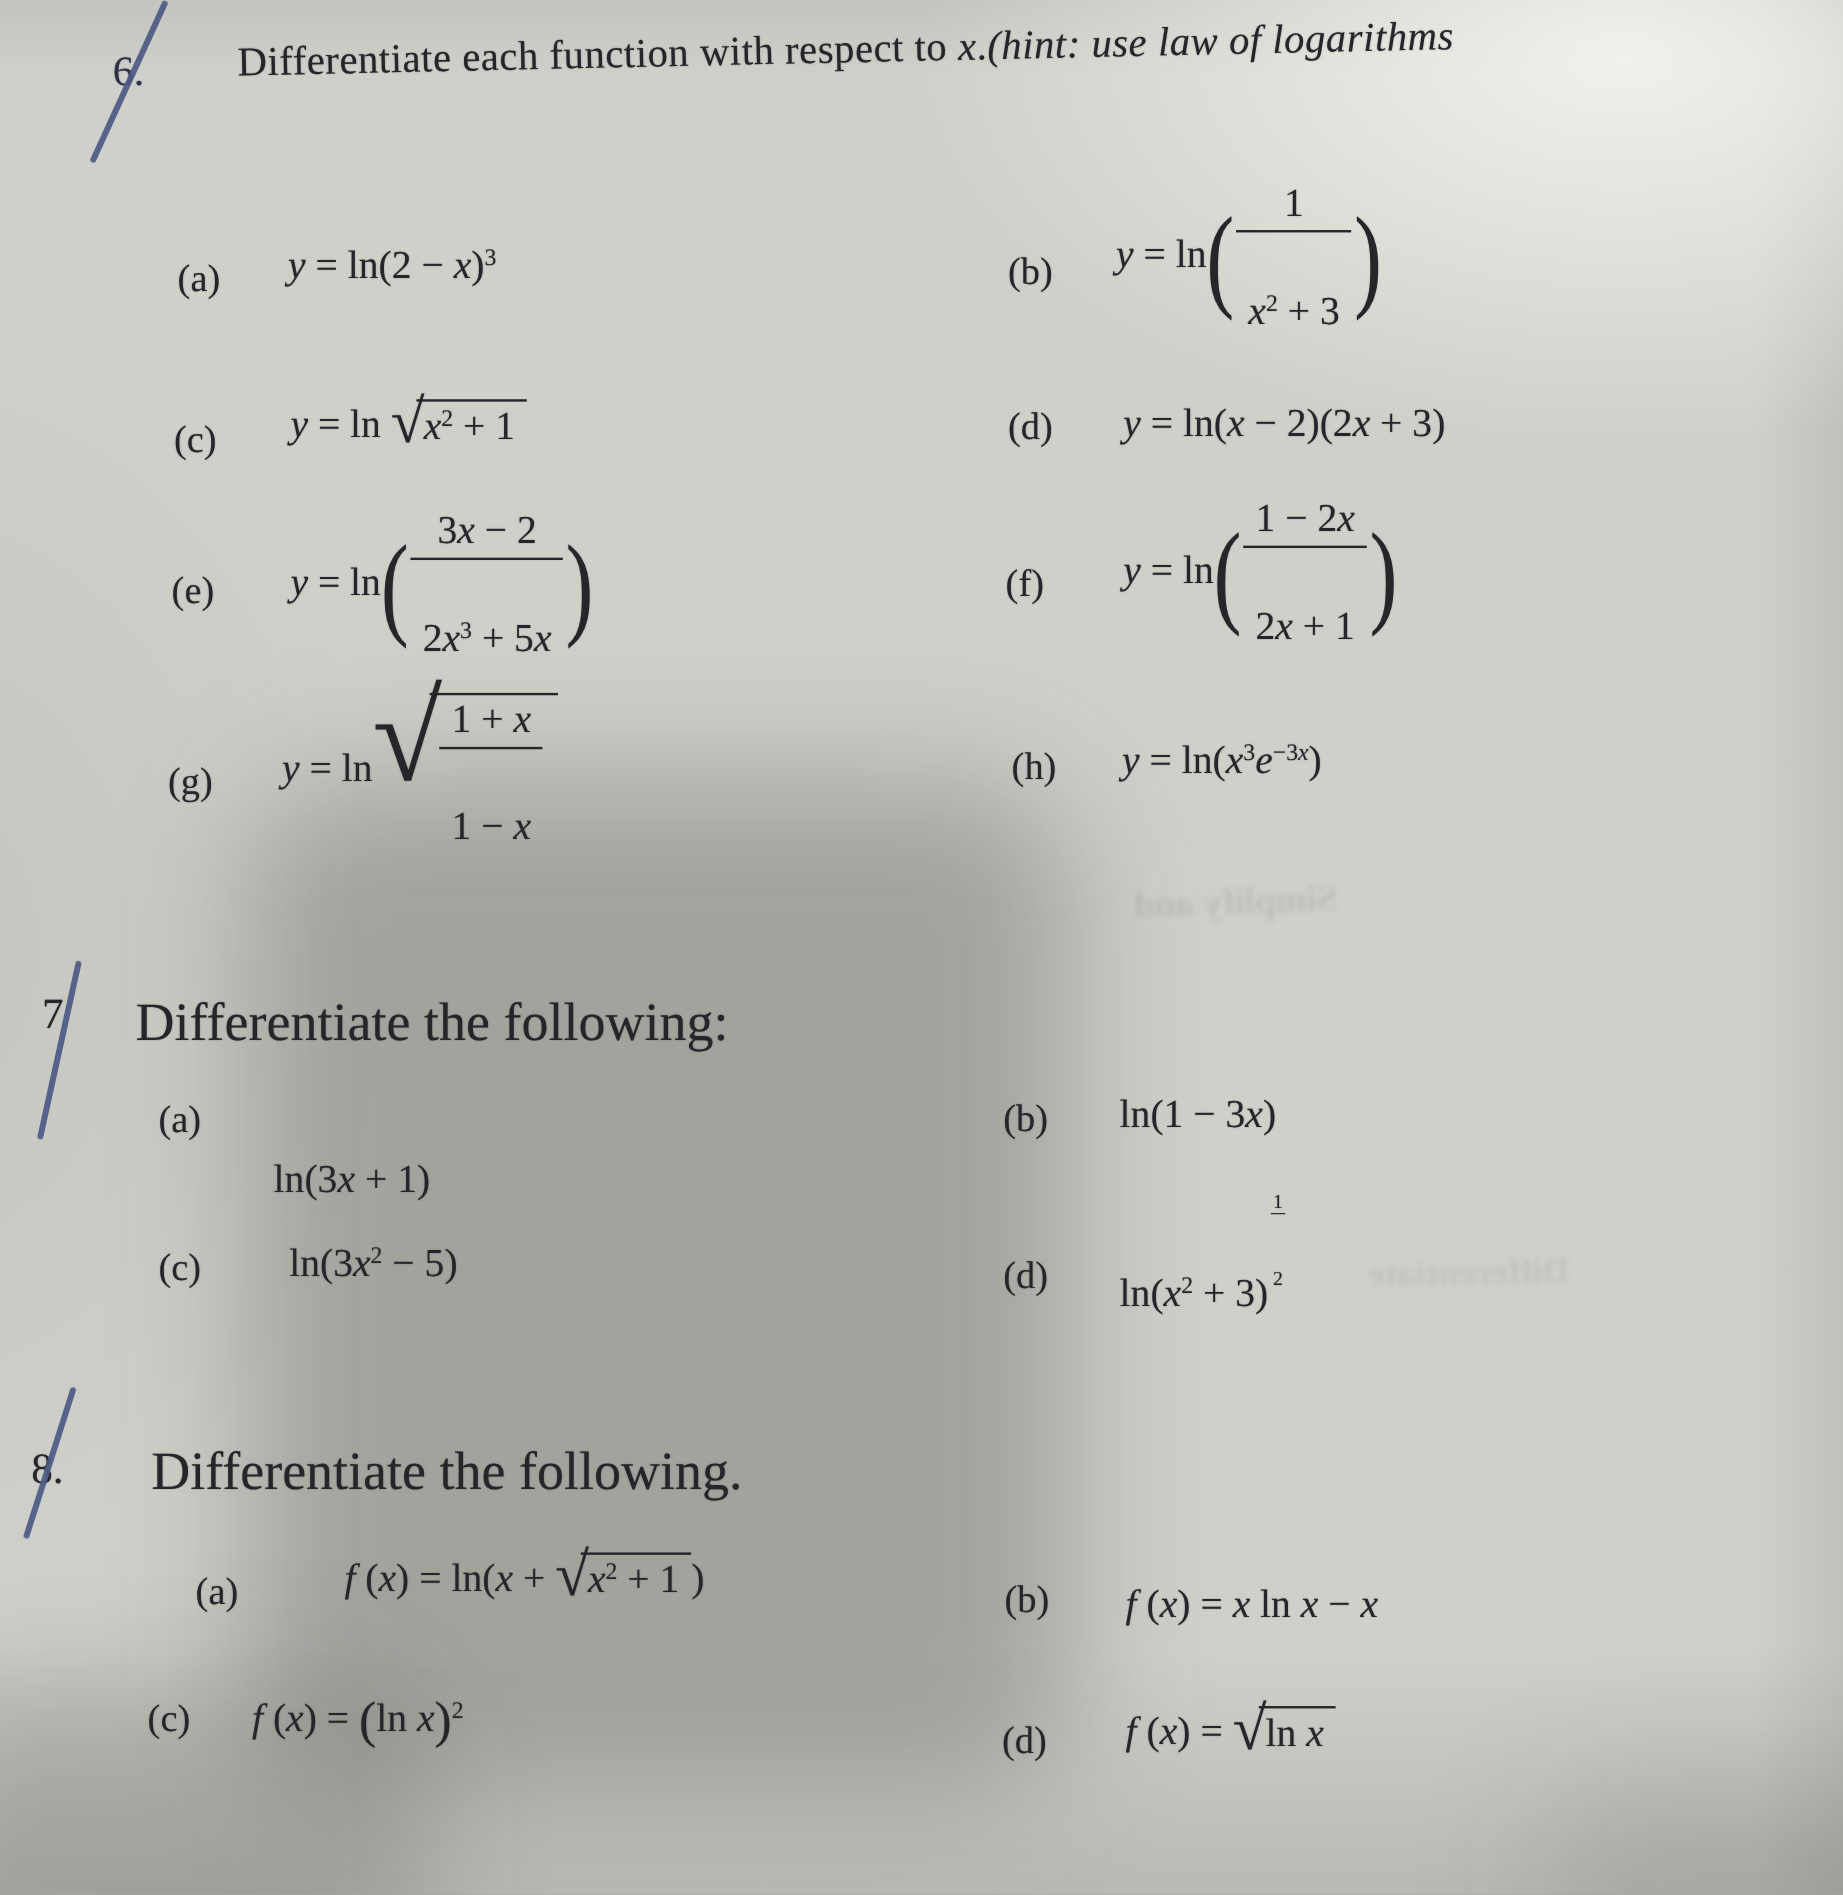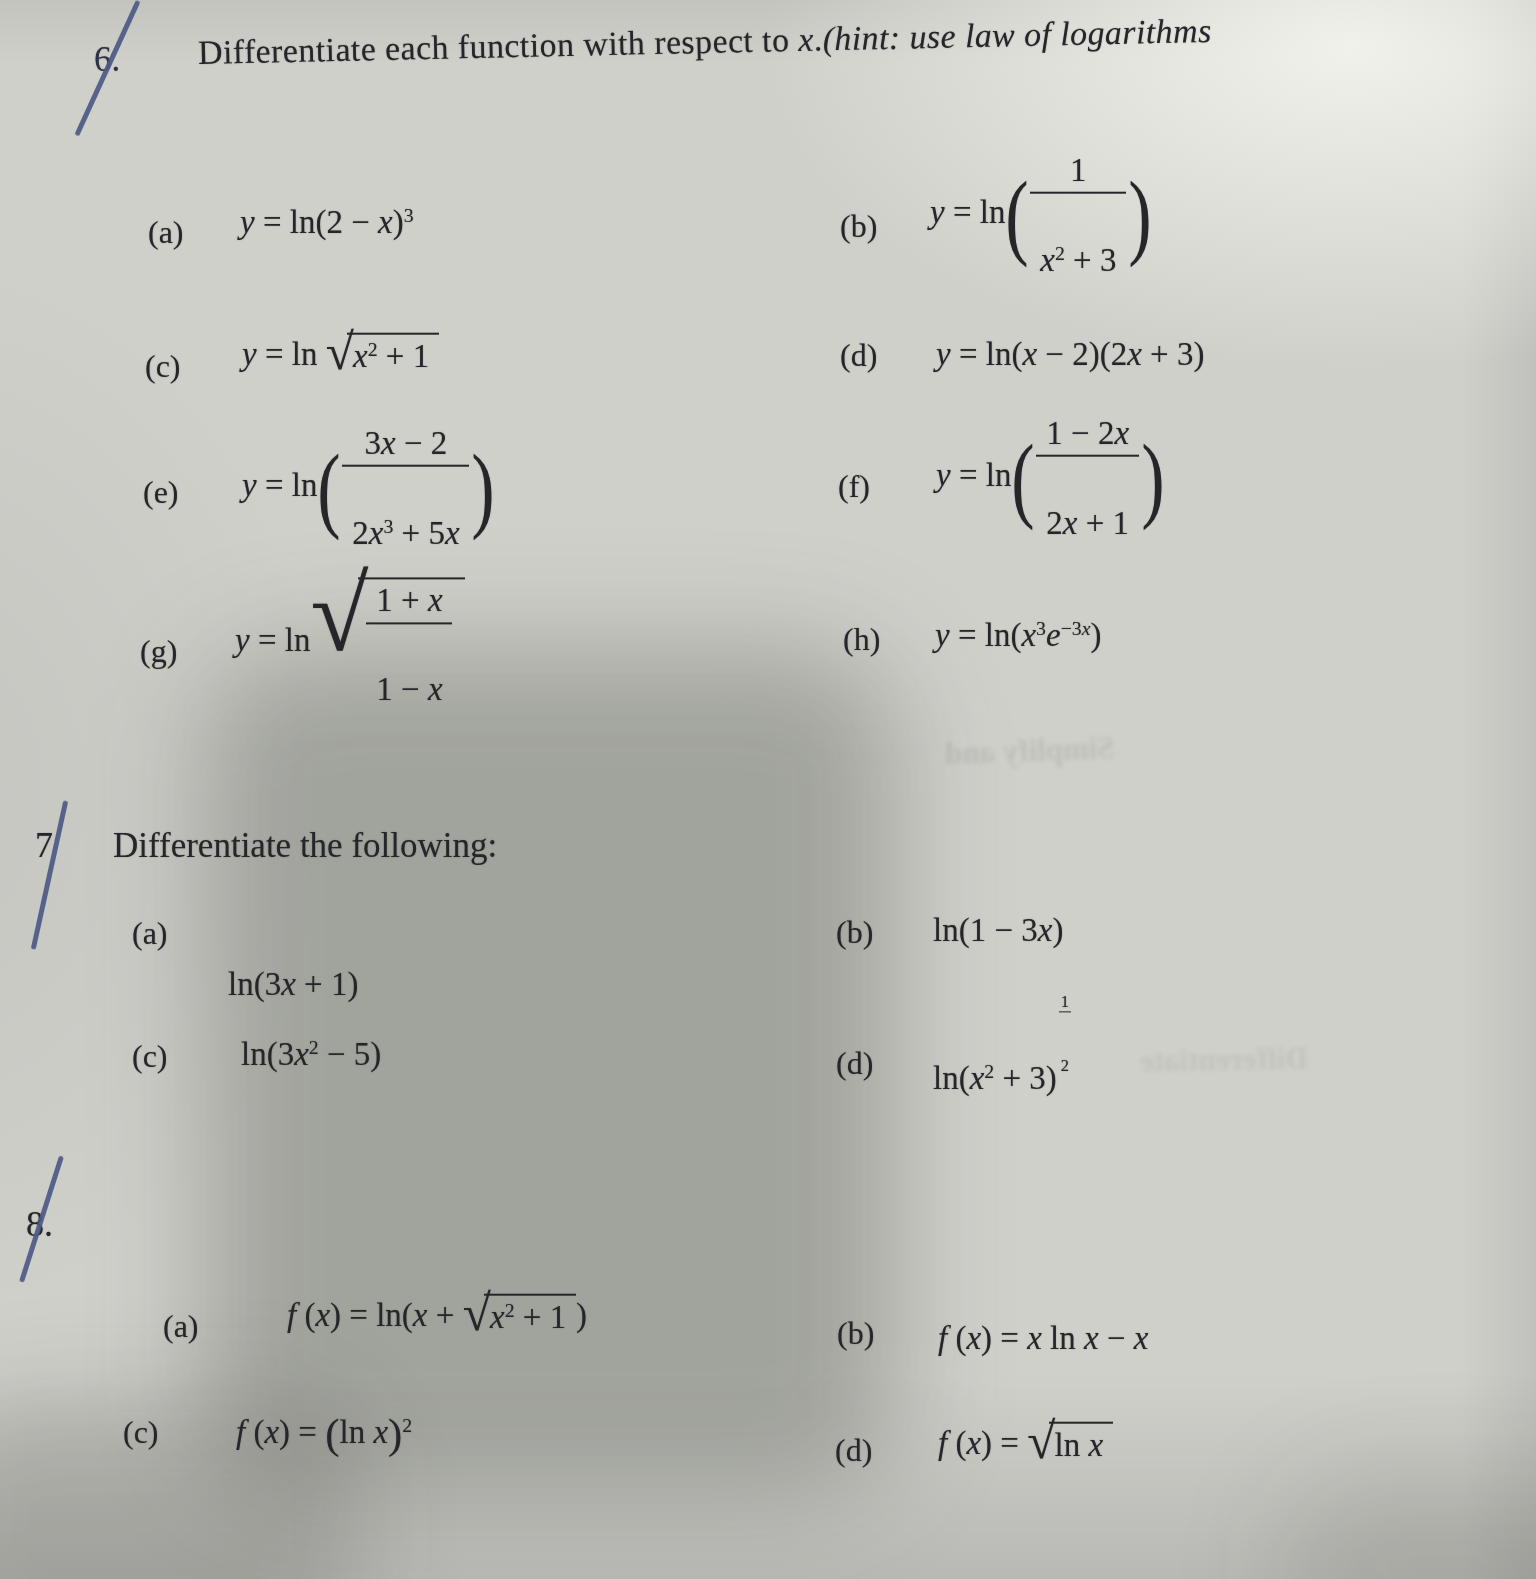--- a/index.html
+++ b/index.html
@@ -23,7 +23,7 @@
   .txt{text-shadow:0 0 1.3px rgba(38,38,42,0.45);}
   .num{font-size:35px;}
   .head{font-size:34px;letter-spacing:0.4px;}
-  .h78{font-size:35px;}
+  .h78{font-size:45px;}
   .lbl{font-size:32px;}
   .m{font-size:33px;font-style:normal;}
   .m i,.head i{font-style:italic;}

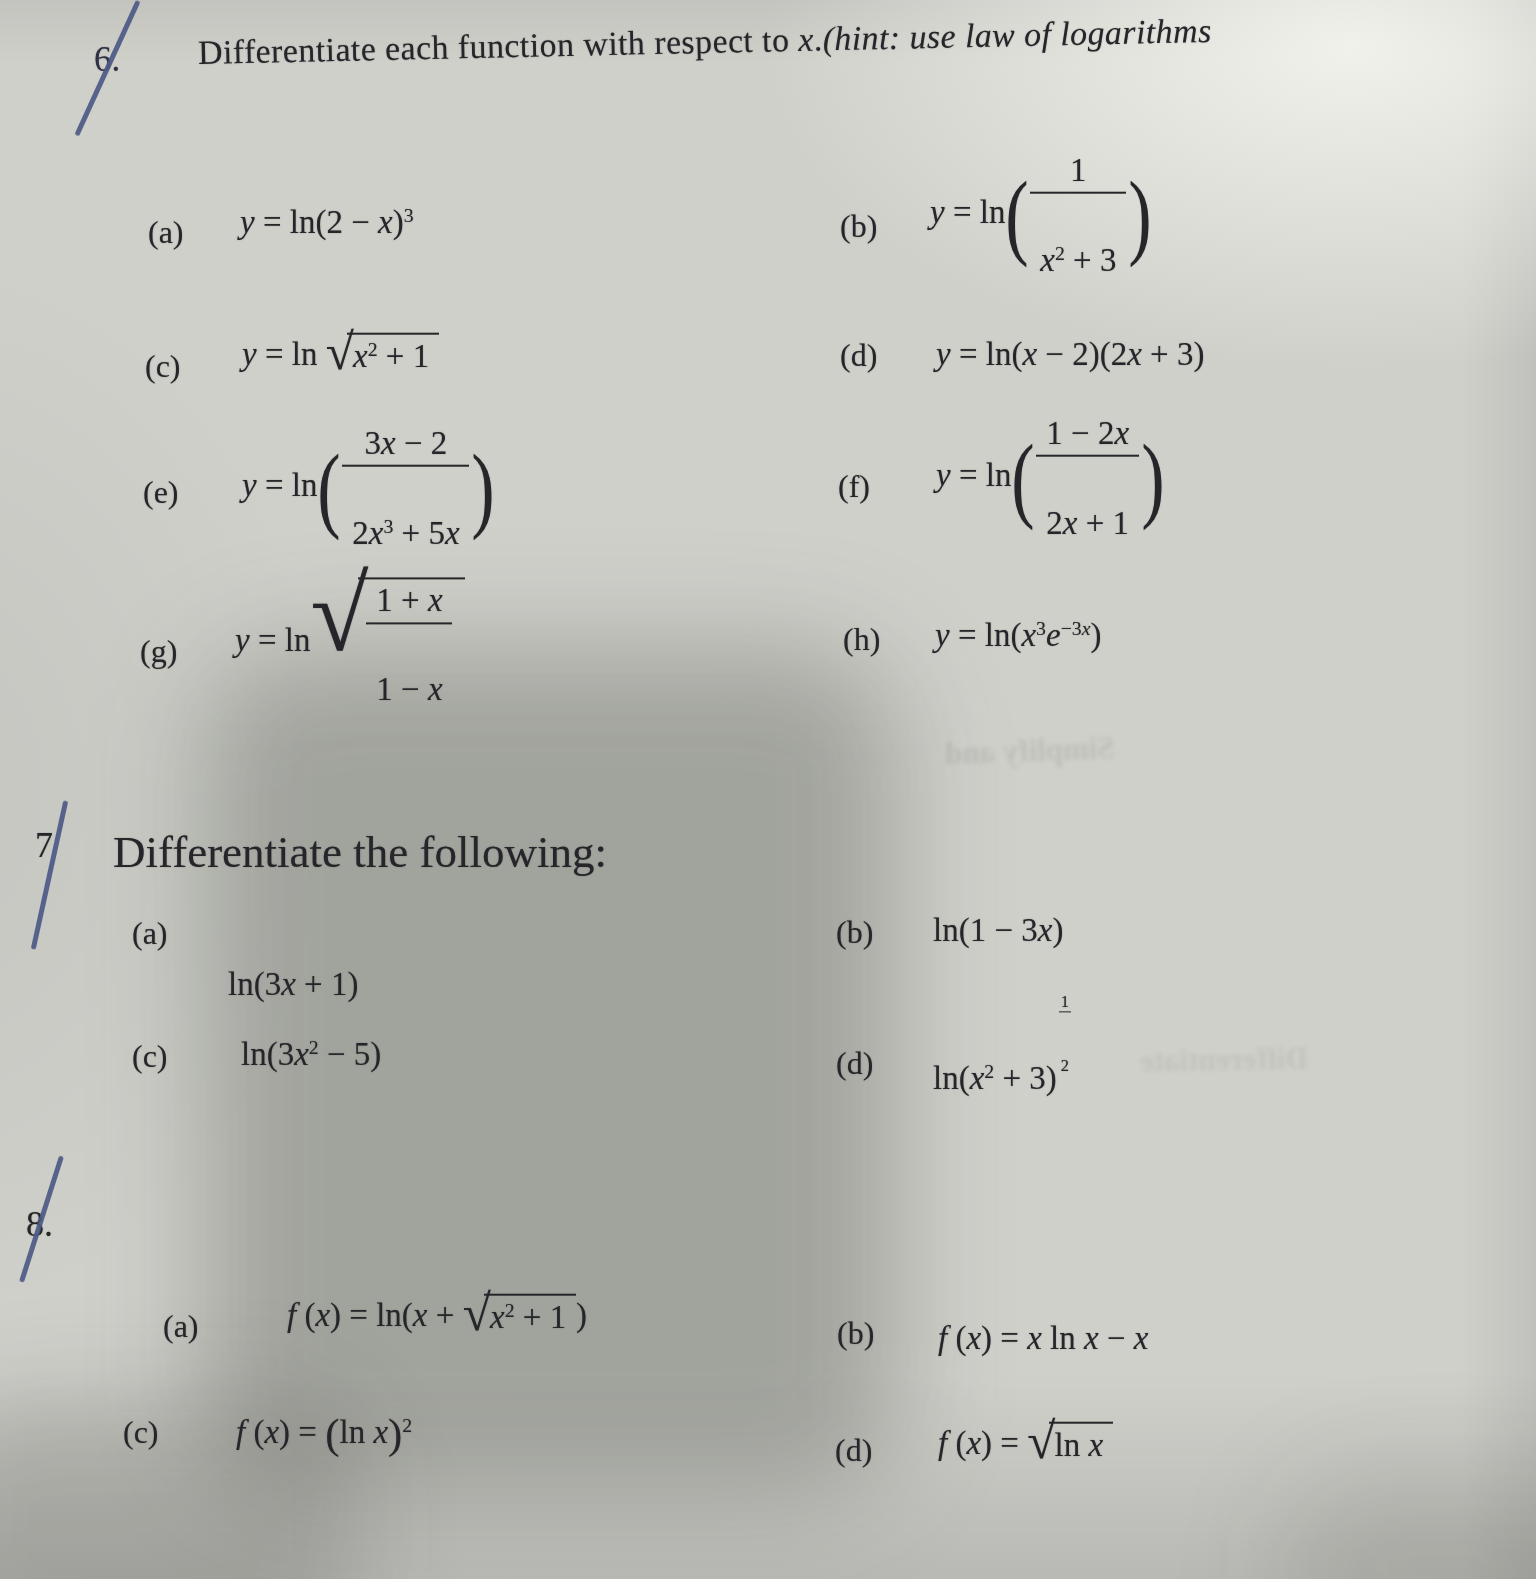--- a/index.html
+++ b/index.html
@@ -100,6 +100,7 @@
 
   <div class="t num txt" style="left:26px;top:1203px;font-size:36px;">8.</div>
   <div class="slash" style="left:39px;top:1153px;height:132px;transform:rotate(17.7deg);"></div>
+  <div class="t h78 txt" style="left:126px;top:1200px;">Differentiate the following.</div>
 
   <div class="c lbl txt" style="left:163px;top:1326px;">(a)</div>
   <div class="c m txt" style="left:287px;top:1318px;"><i>f</i> (<i>x</i>) = ln(<i>x</i> + <span class="sq">

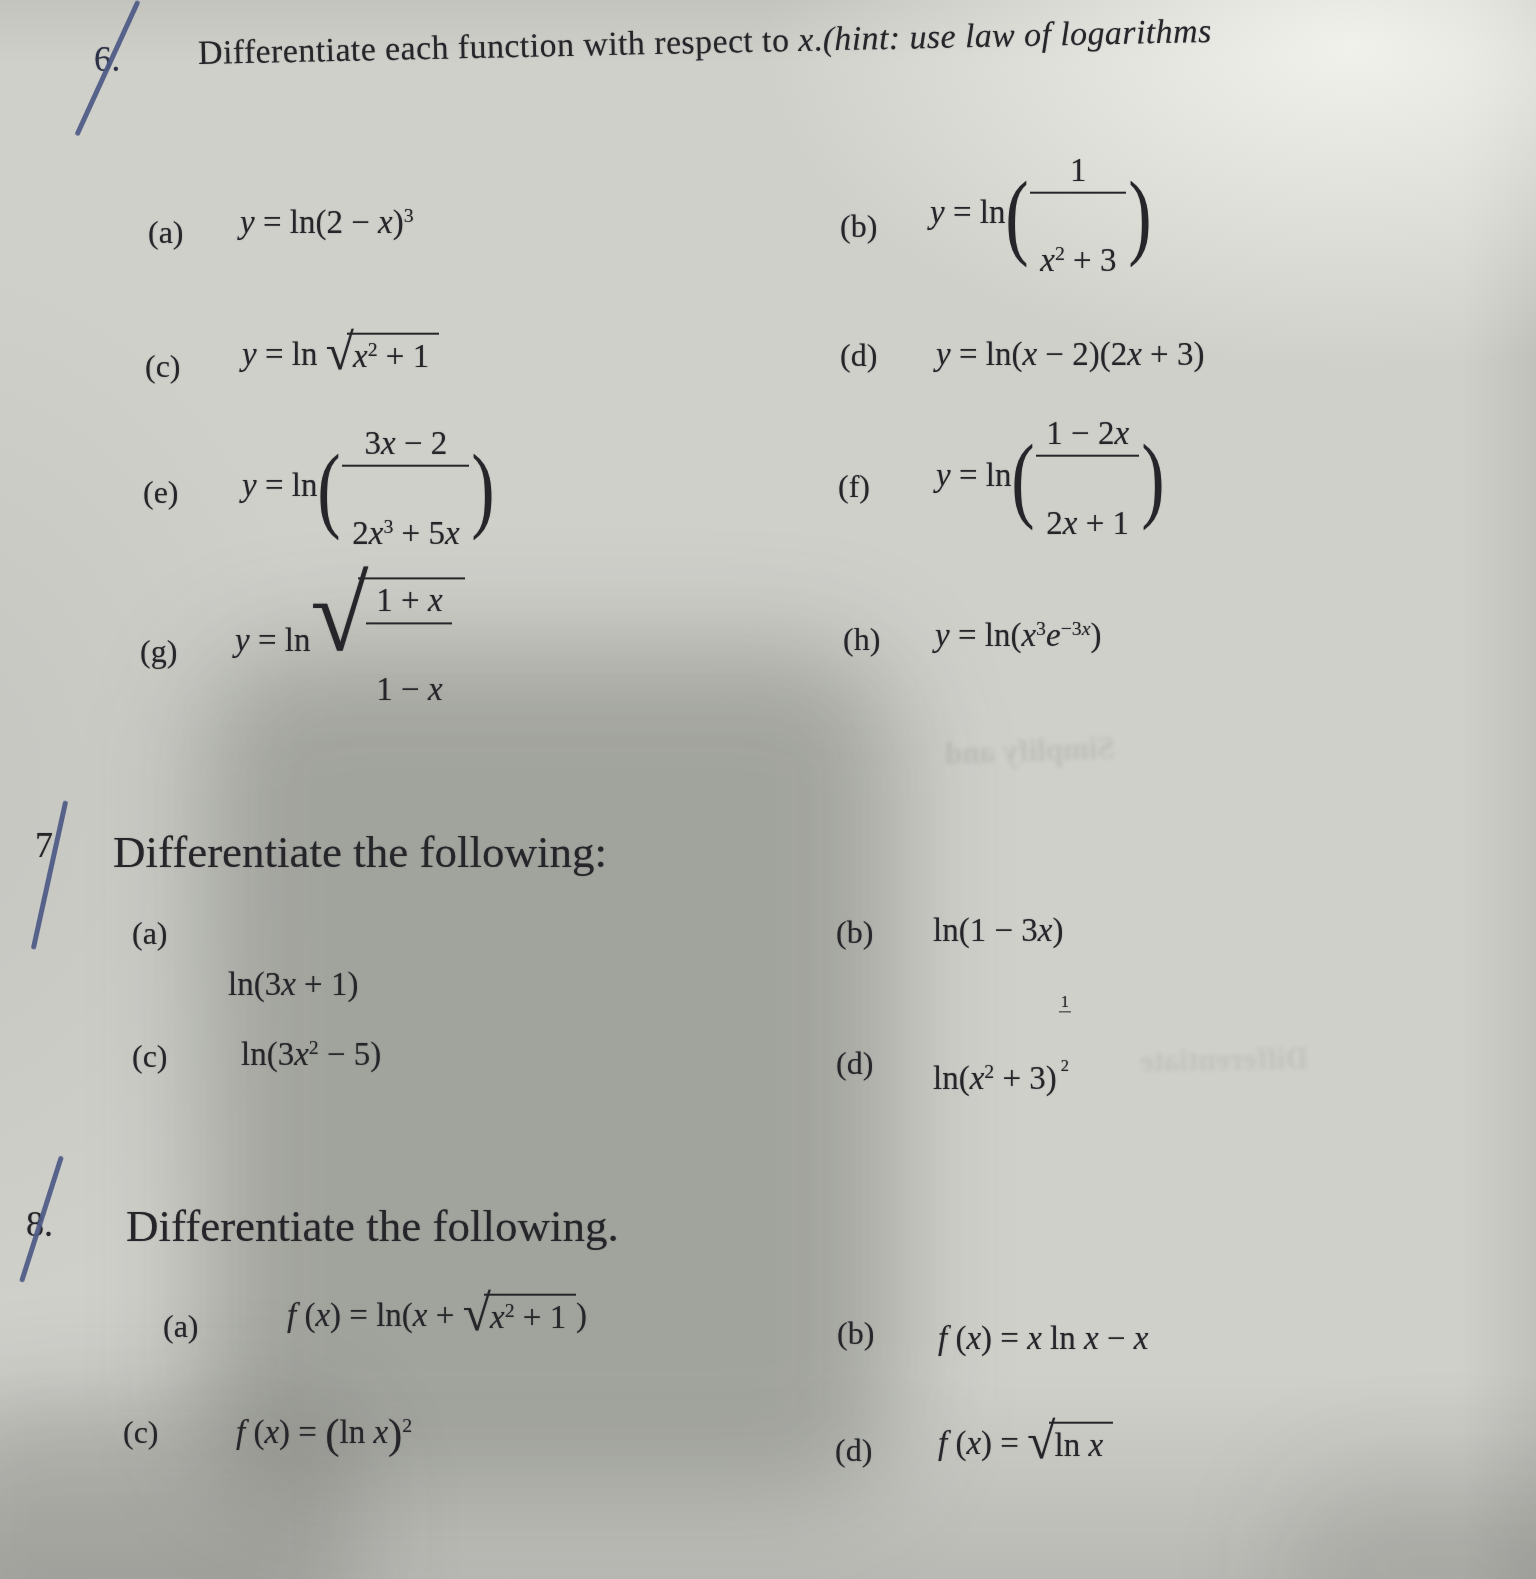--- a/index.html
+++ b/index.html
@@ -111,7 +111,7 @@
   <div class="c m txt" style="left:938px;top:1338px;"><i>f</i> (<i>x</i>) = <i>x</i> ln <i>x</i> − <i>x</i></div>
 
   <div class="c lbl txt" style="left:123px;top:1432px;">(c)</div>
-  <div class="c m txt" style="left:236px;top:1433px;"><i>f</i> (<i>x</i>) = <span class="mp">(</span>ln <i>x</i><span class="mp">)</span><sup>2</sup></div>
+  <div class="c m txt" style="left:210px;top:1433px;"><i>f</i> (<i>x</i>) = <span class="mp">(</span>ln <i>x</i><span class="mp">)</span><sup>2</sup></div>
   <div class="c lbl txt" style="left:835px;top:1450px;">(d)</div>
   <div class="c m txt" style="left:938px;top:1446px;"><i>f</i> (<i>x</i>) = <span class="sq">
         <span class="rs">√</span>

